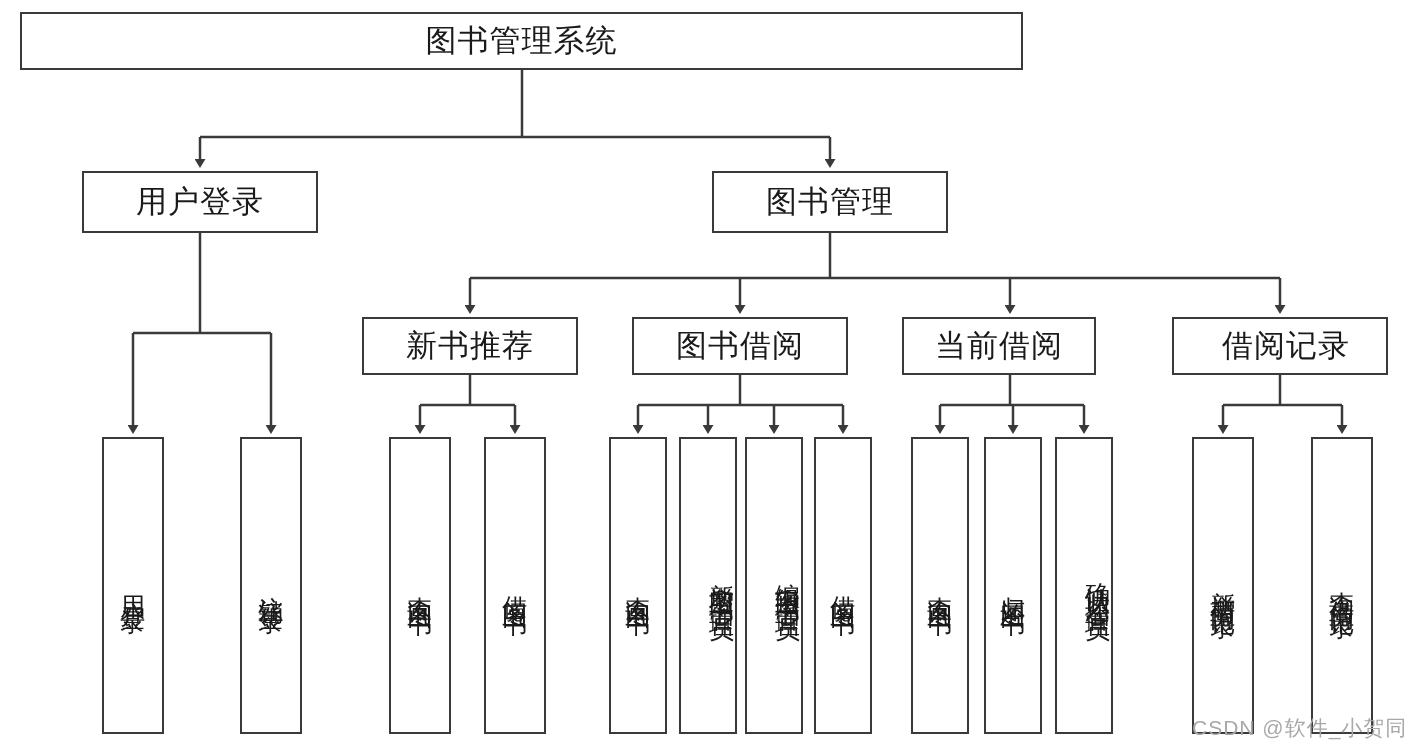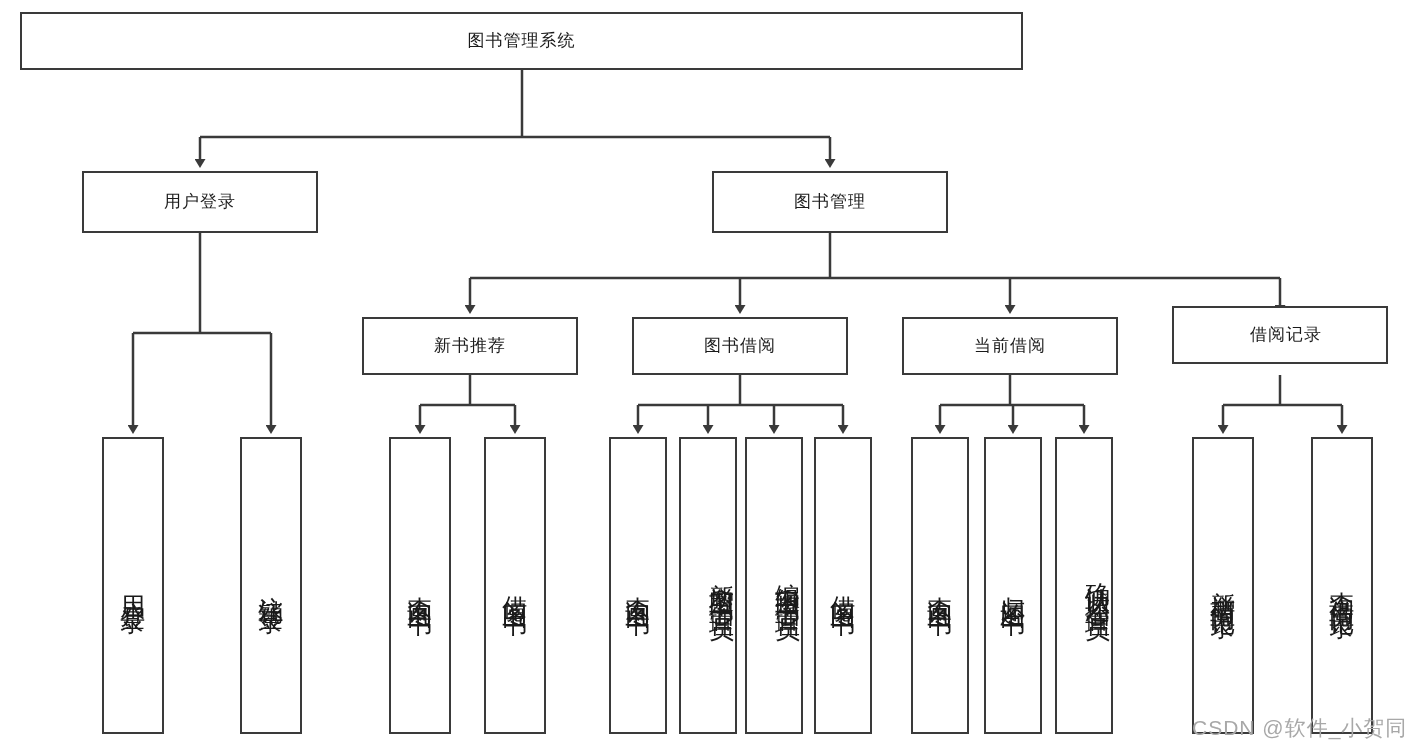--- a/index.html
+++ b/index.html
@@ -35,7 +35,7 @@
     color: #1a1a1a;
   }
   .node.horiz {
-    font-size: 17px;
+    font-size: 31px;
     letter-spacing: 1px;
     line-height: 1.1;
   }

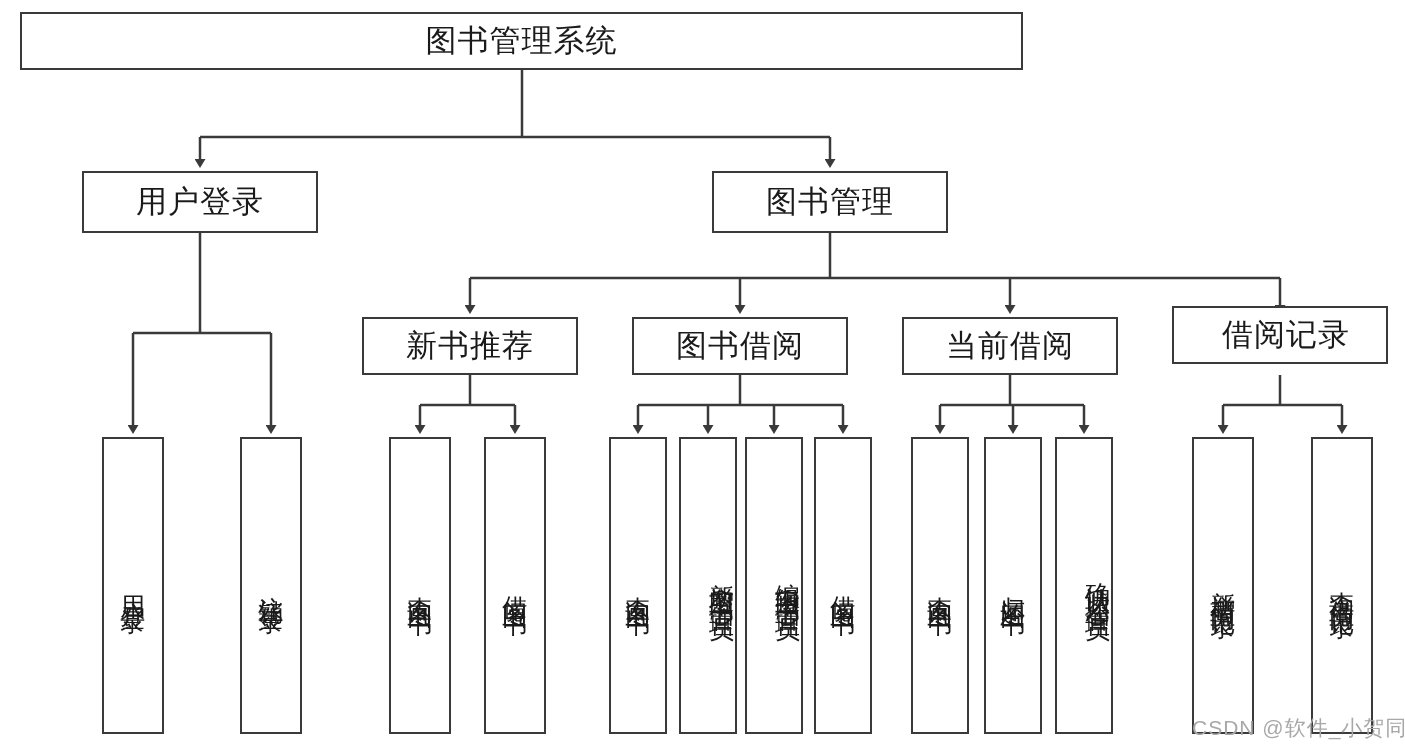--- a/index.html
+++ b/index.html
@@ -138,7 +138,7 @@
   <div class="node horiz" style="left:362px; top:317px; width:216px; height:58px;">
     <span>新书推荐</span>
   </div>
-  <div class="node horiz" style="left:902px; top:317px; width:216px; height:58px;">
+  <div class="node horiz" style="left:902px; top:317px; width:194px; height:58px;">
     <span>当前借阅</span>
   </div>
   <div class="node horiz" style="left:1172px; top:306px; width:216px; height:58px;padding-left:12px;">

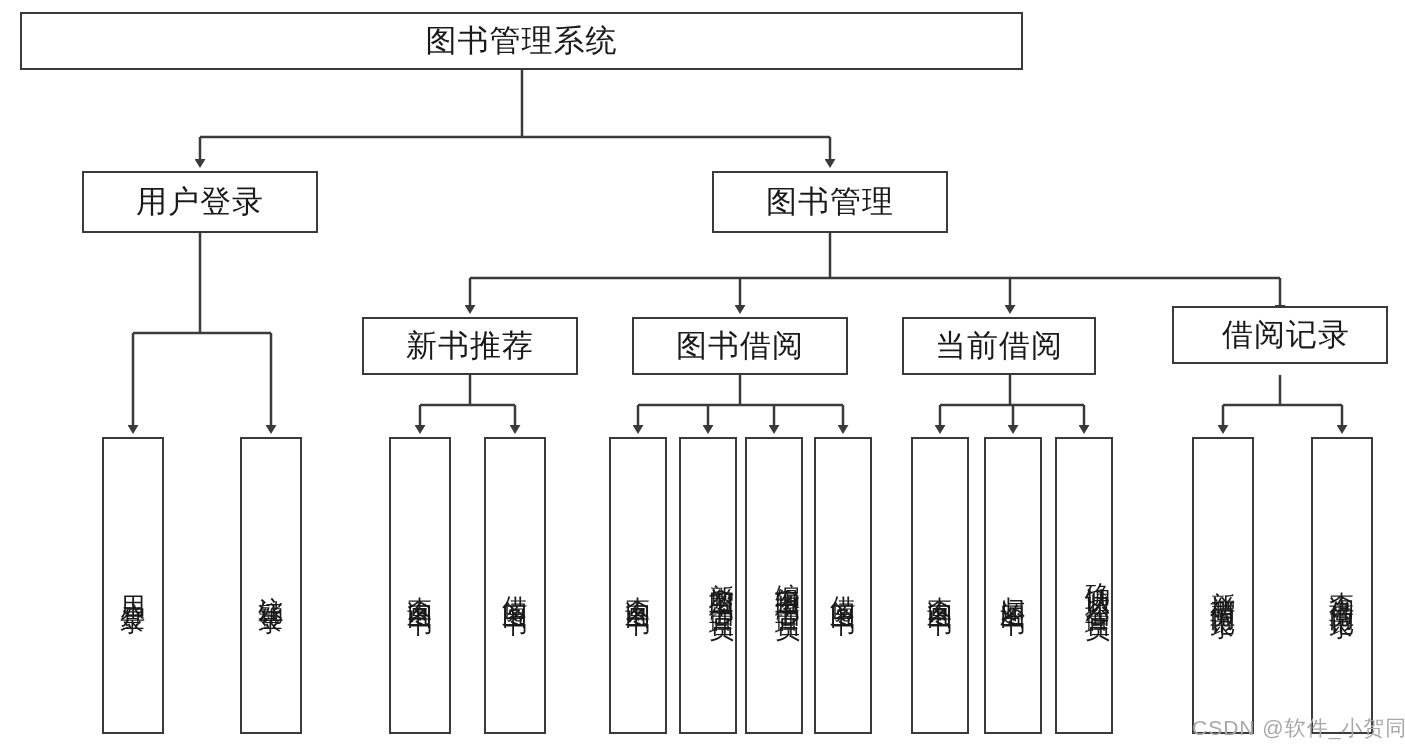--- a/index.html
+++ b/index.html
@@ -141,7 +141,7 @@
   <div class="node horiz" style="left:902px; top:317px; width:194px; height:58px;">
     <span>当前借阅</span>
   </div>
-  <div class="node horiz" style="left:1172px; top:306px; width:216px; height:58px;padding-left:12px;">
+  <div class="node horiz" style="left:1172px; top:317px; width:216px; height:58px;padding-left:12px;">
     <span>借阅记录</span>
   </div>
 

